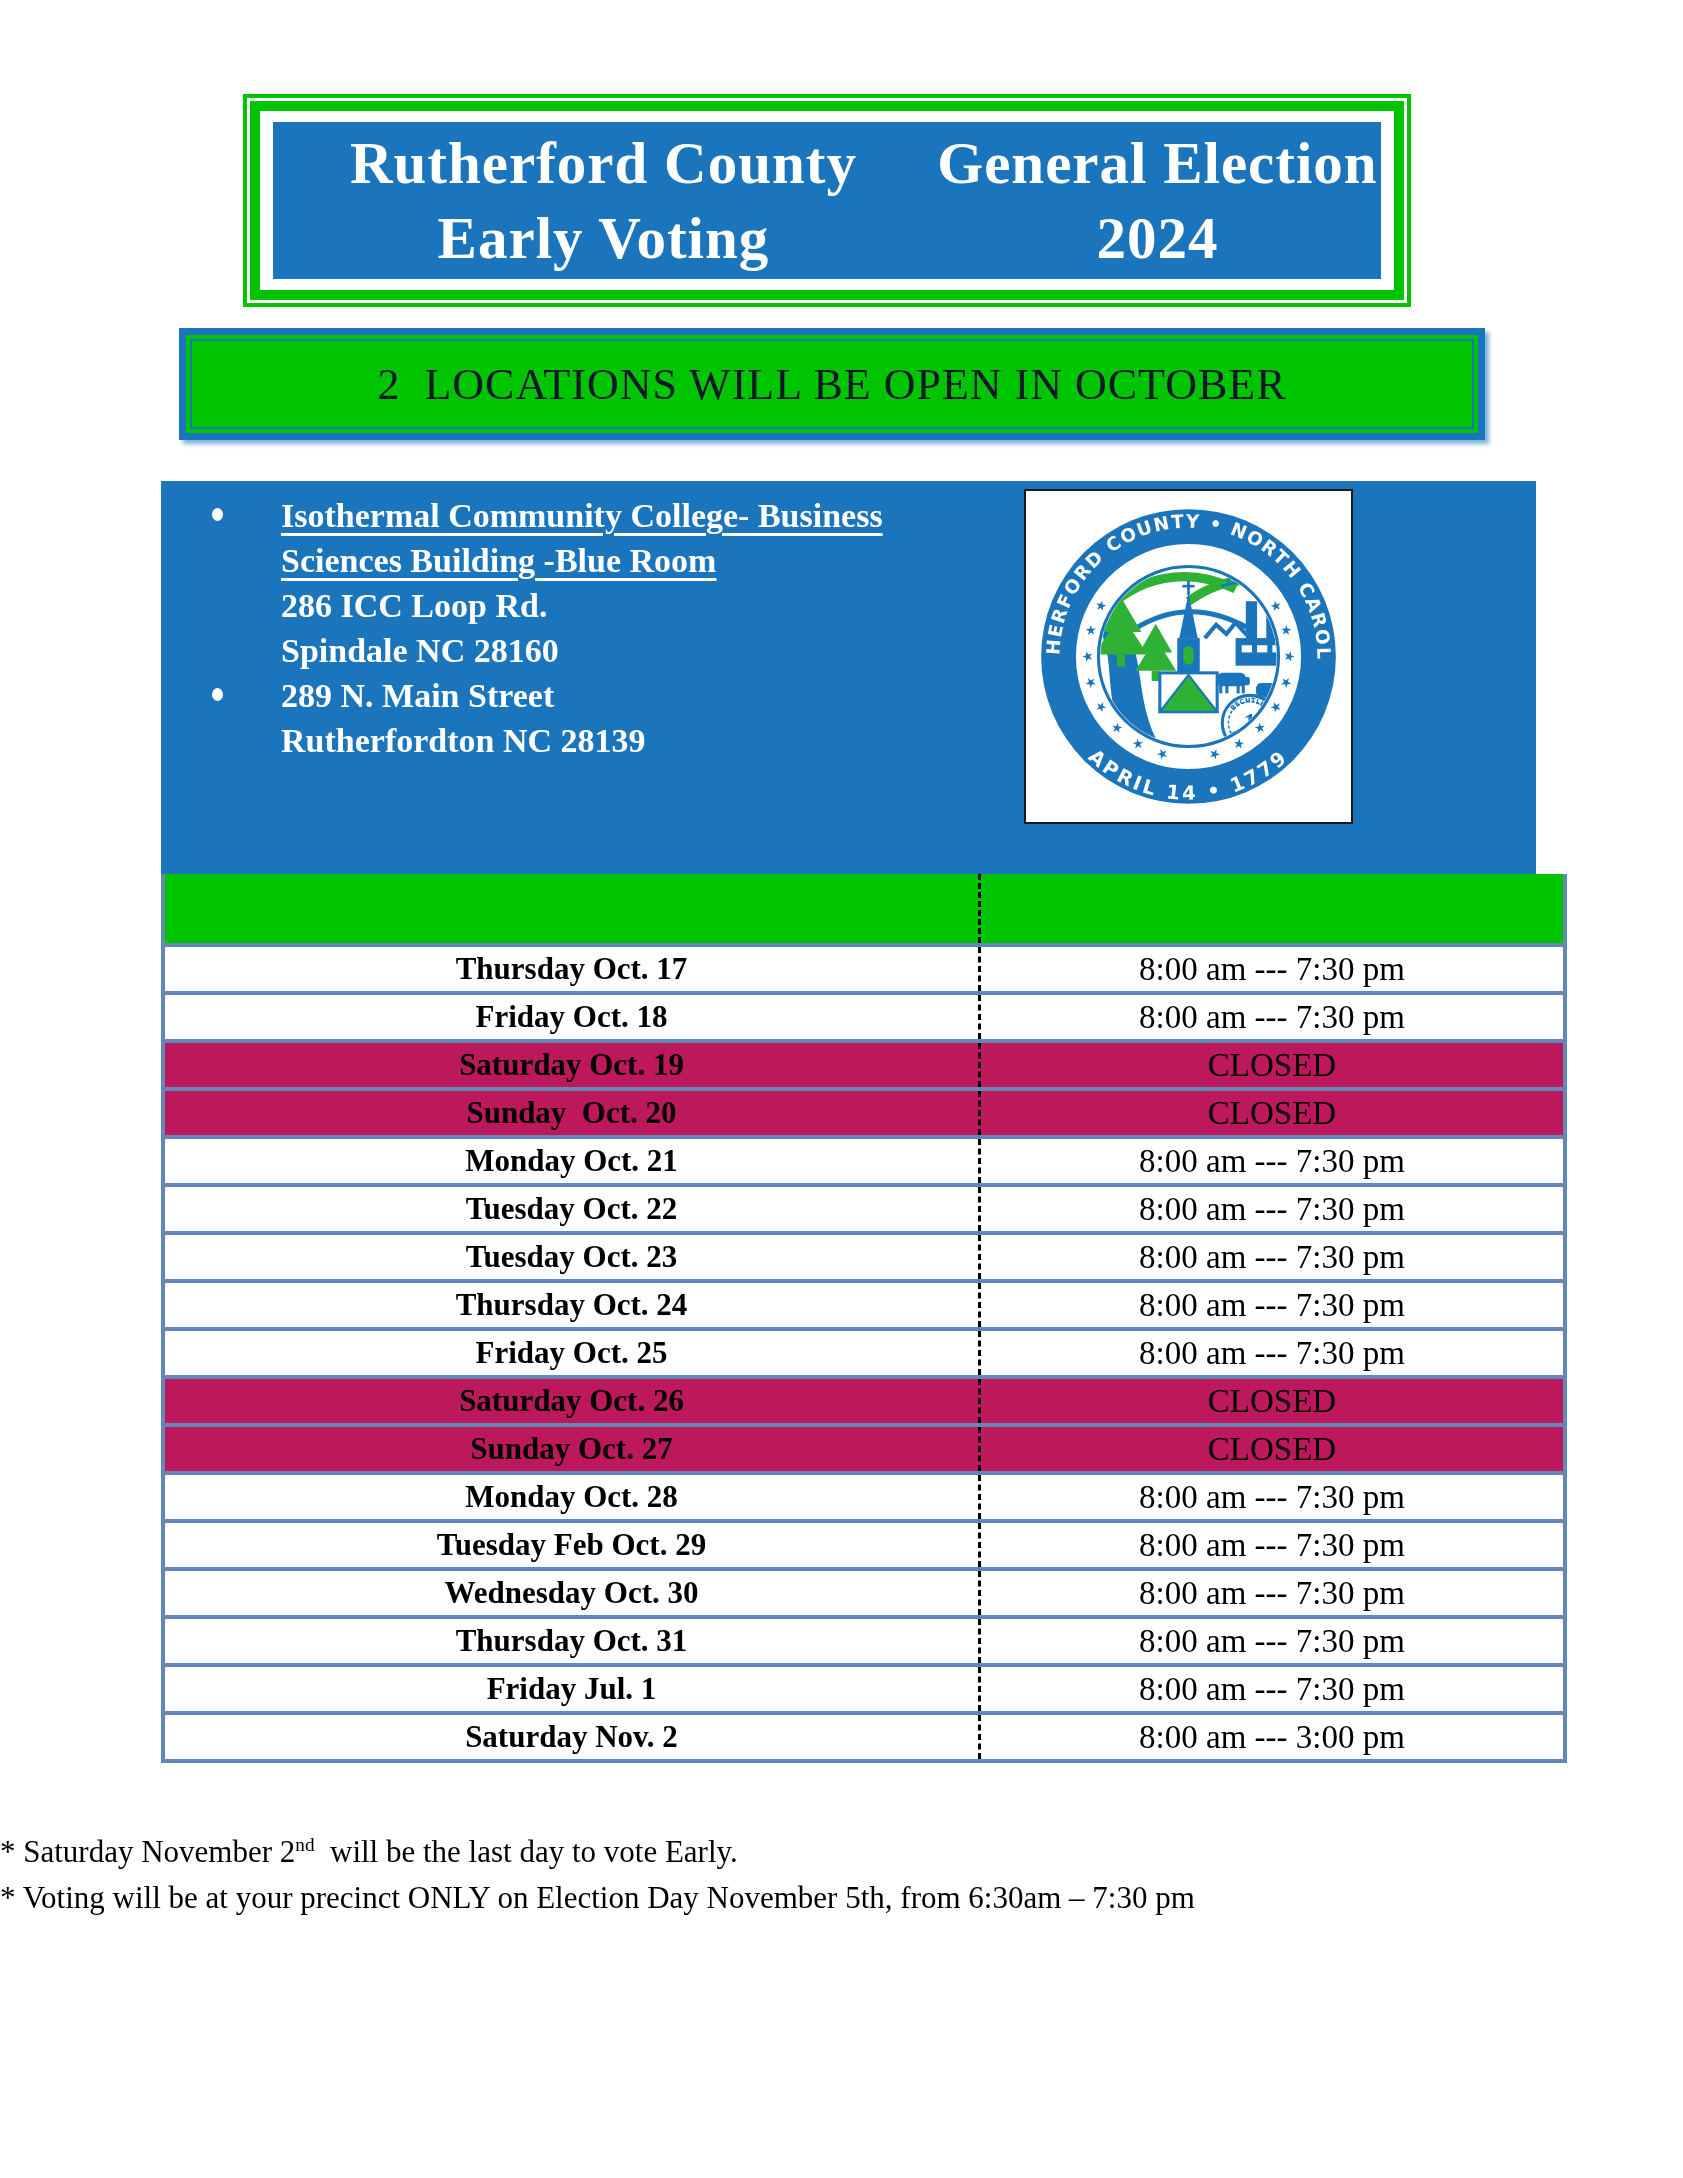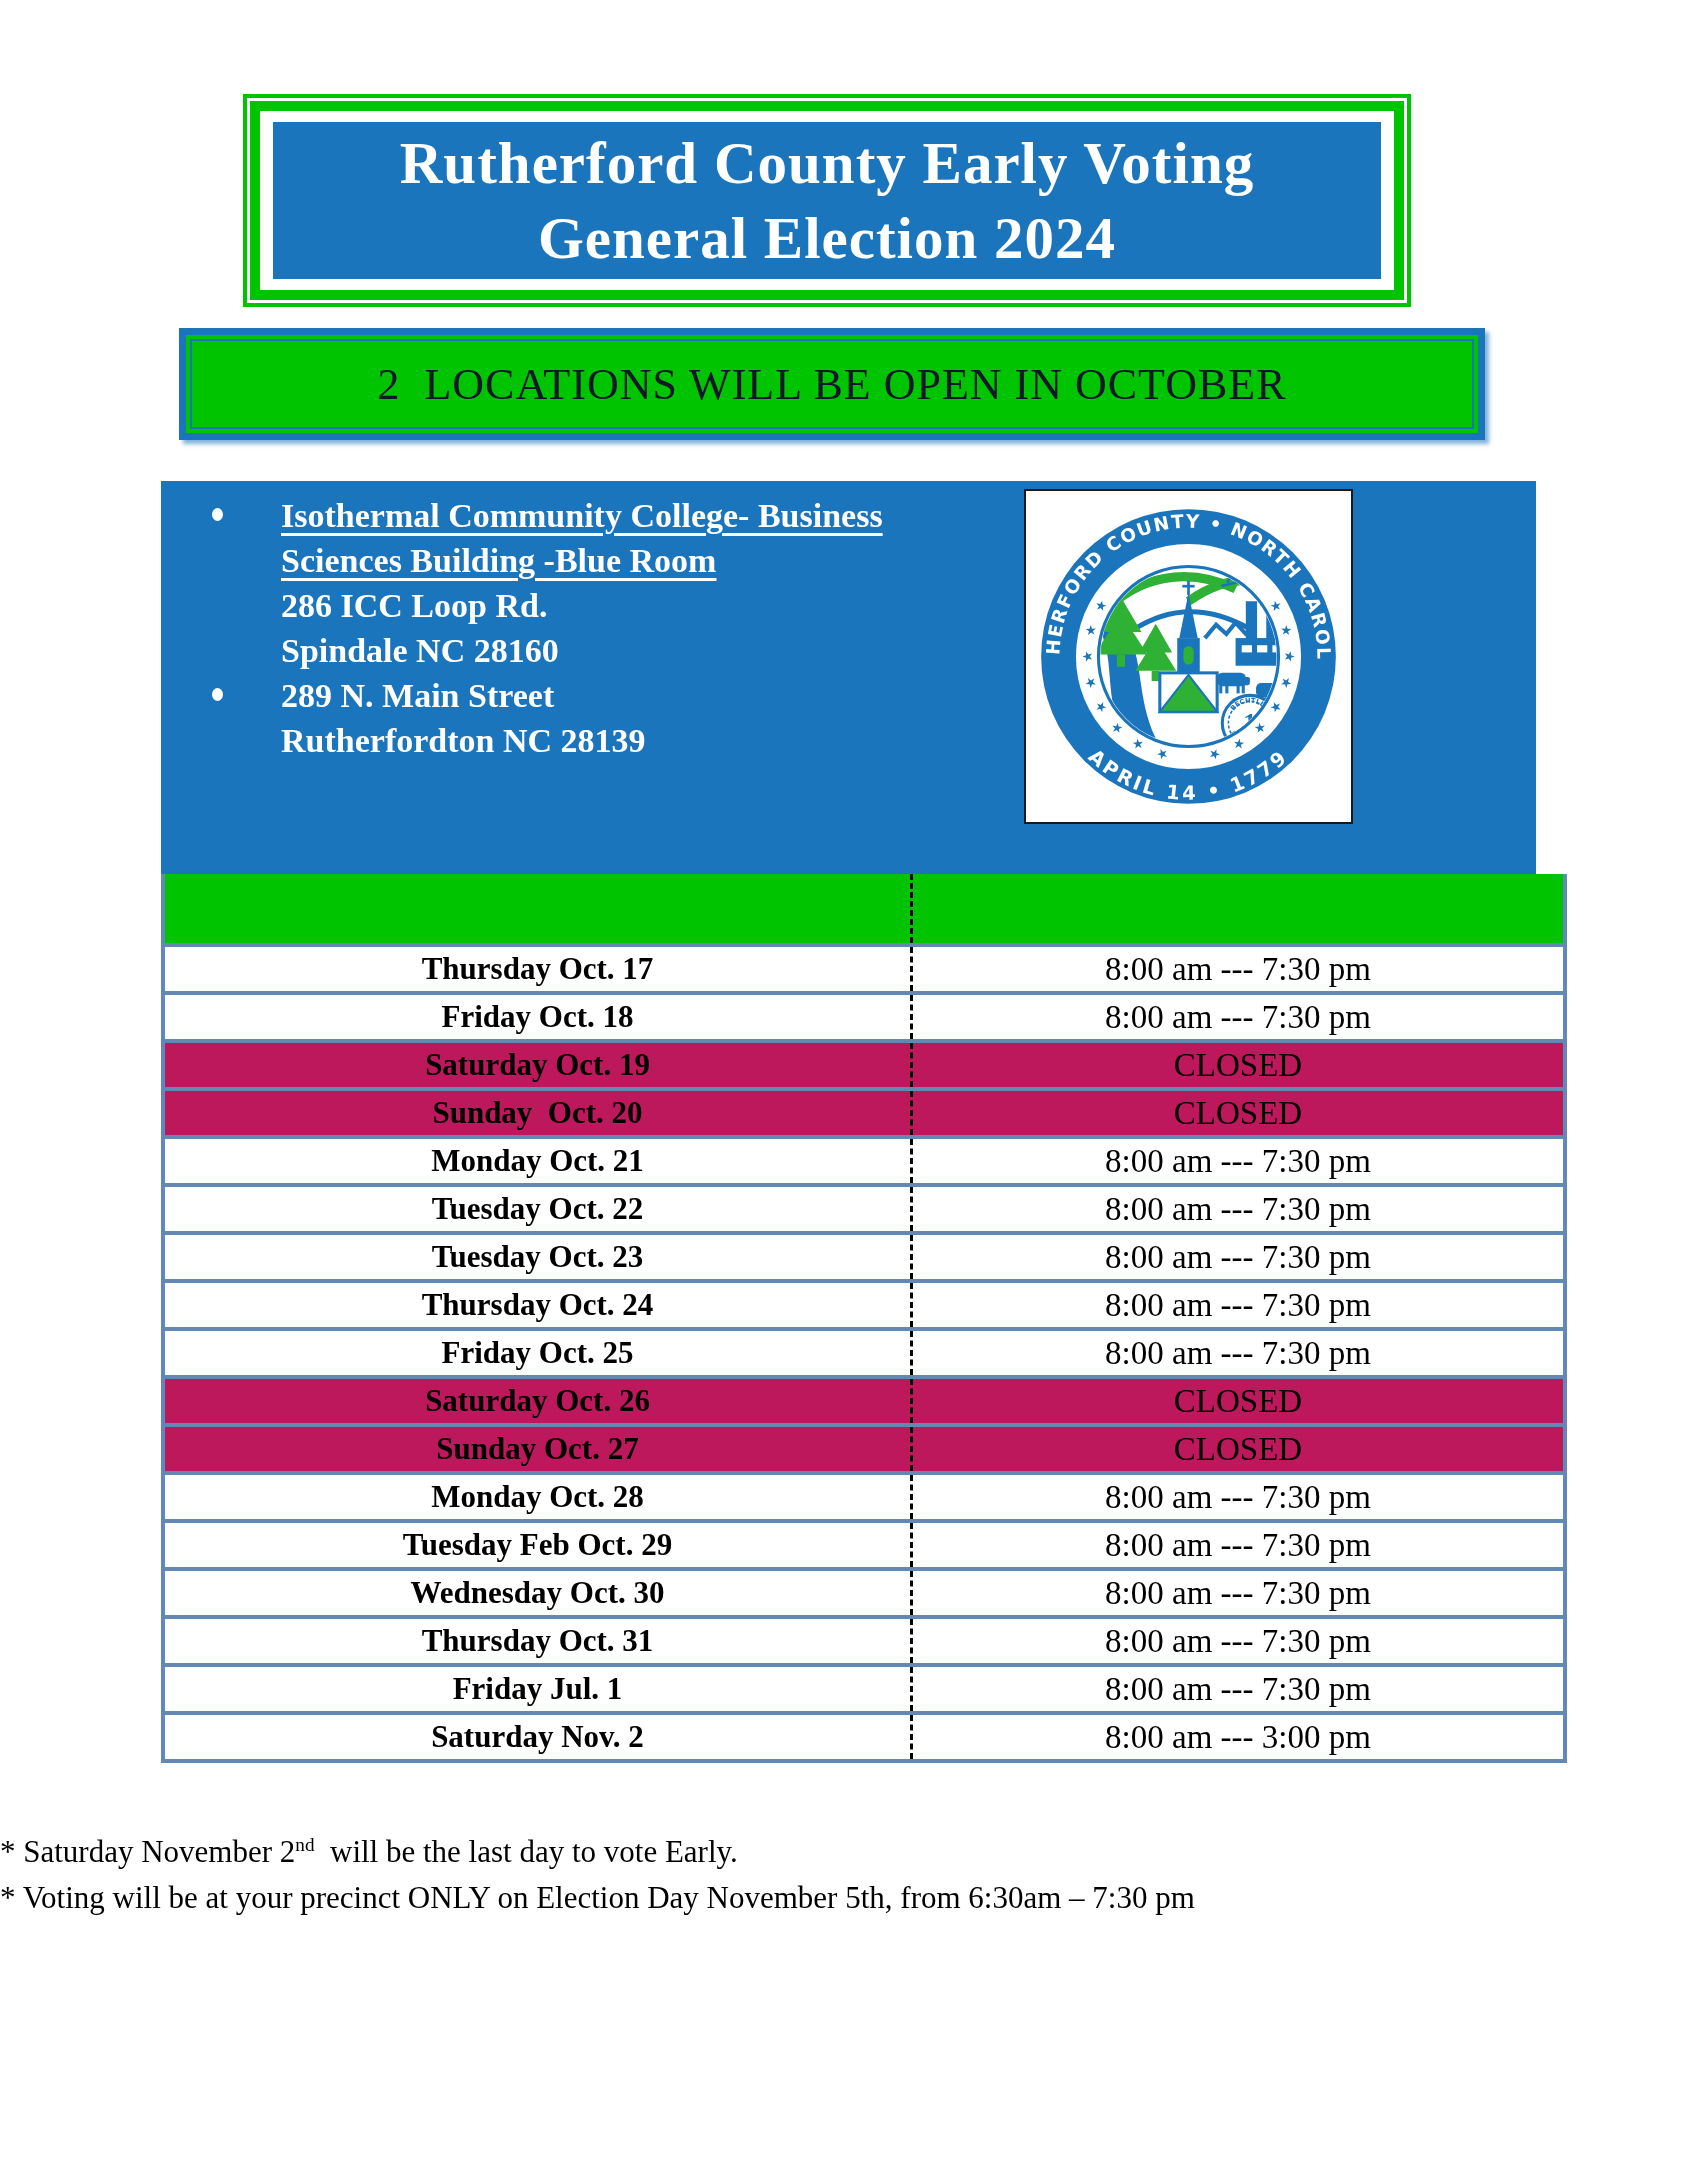--- a/index.html
+++ b/index.html
@@ -23,7 +23,7 @@
   }
   .title-blue {
     width:100%; height:100%; background:#1b75bc;
-    display:flex; flex-direction:column; justify-content:center; align-items:center;
+    display:flex; justify-content:center; align-items:center;
     color:#fff; font-weight:bold; text-align:center;
     font-size:59px; line-height:75px; letter-spacing:1px;
   }

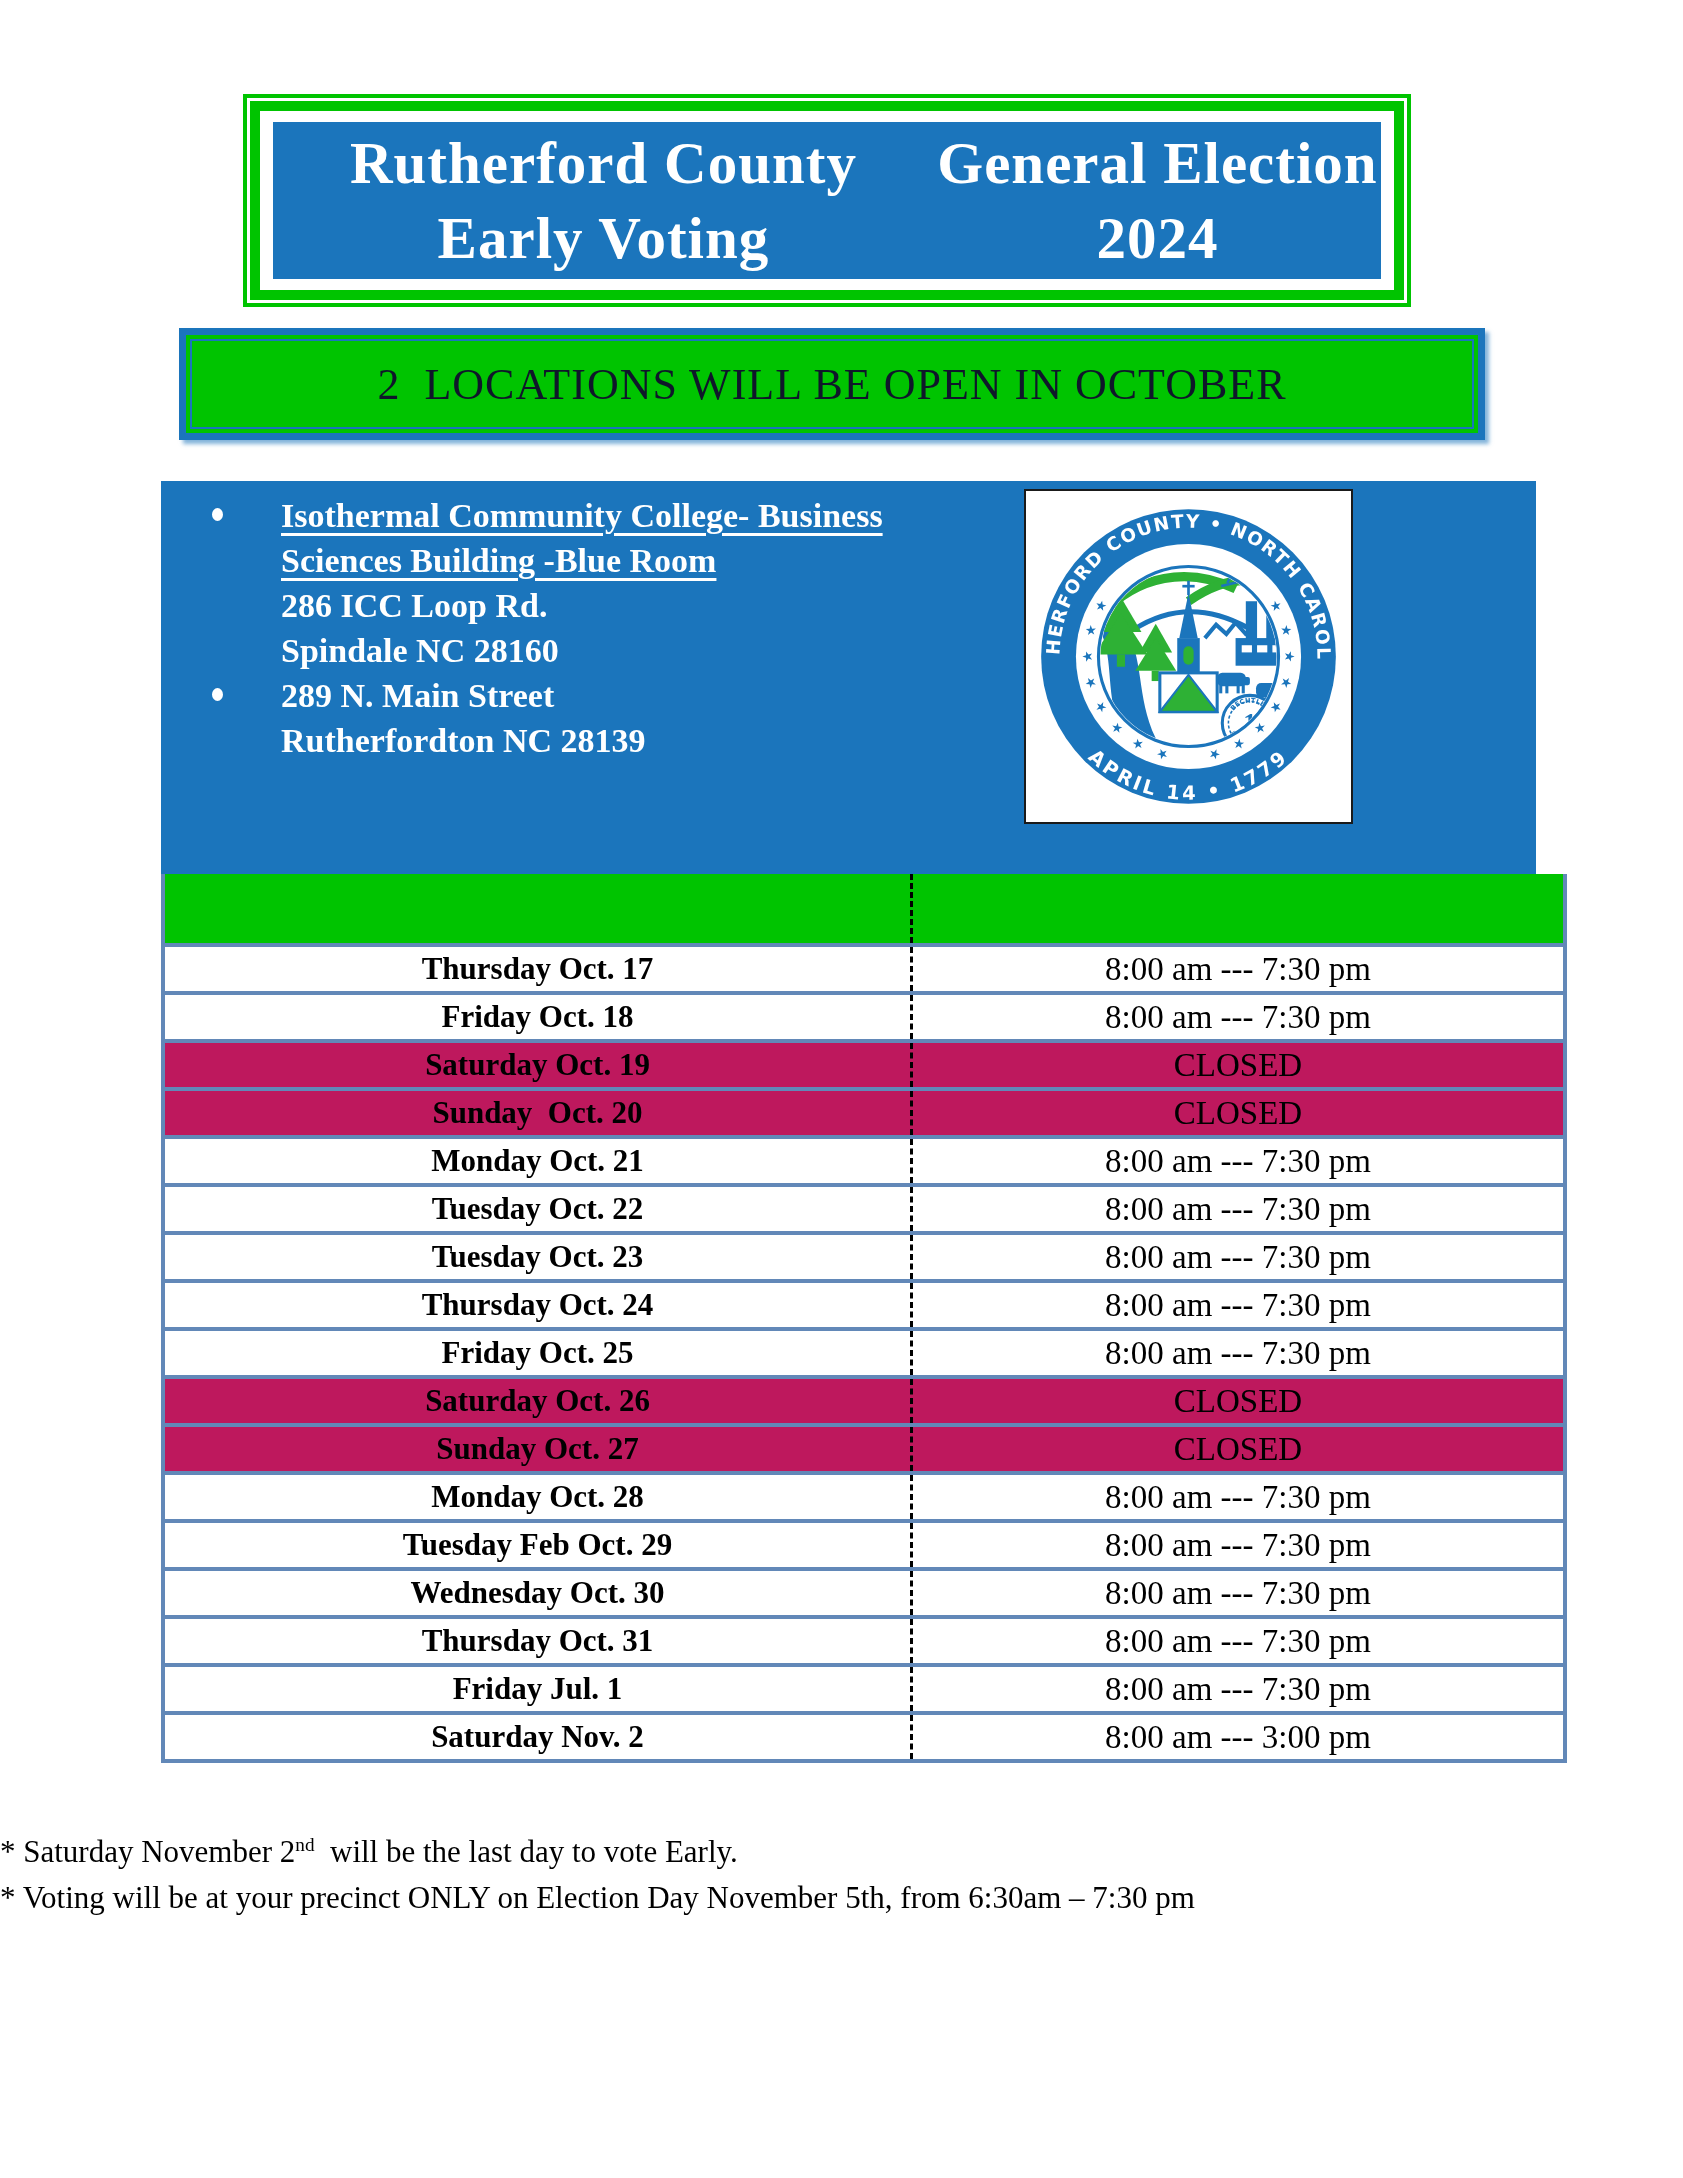--- a/index.html
+++ b/index.html
@@ -70,7 +70,7 @@
   .sched-header { height:69px; background:#00c400; display:flex; }
   .sched-row { display:flex; border-top:4px solid #6288b8; height:48px; background:#fff; }
   .sched-row.closed { background:#be185d; }
-  .cell { display:flex; align-items:center; justify-content:center; white-space:pre; height:100%; }
+  .cell { display:flex; align-items:center; justify-content:center; white-space:pre; height:100%;margin-left:34px; }
   .cell.day { width:745px; font-weight:bold; font-size:31px; }
   .cell.time { flex:1; border-left:3px dashed #000; font-size:33px; }
   .sched-row.closed .cell.time { font-weight:normal; }

